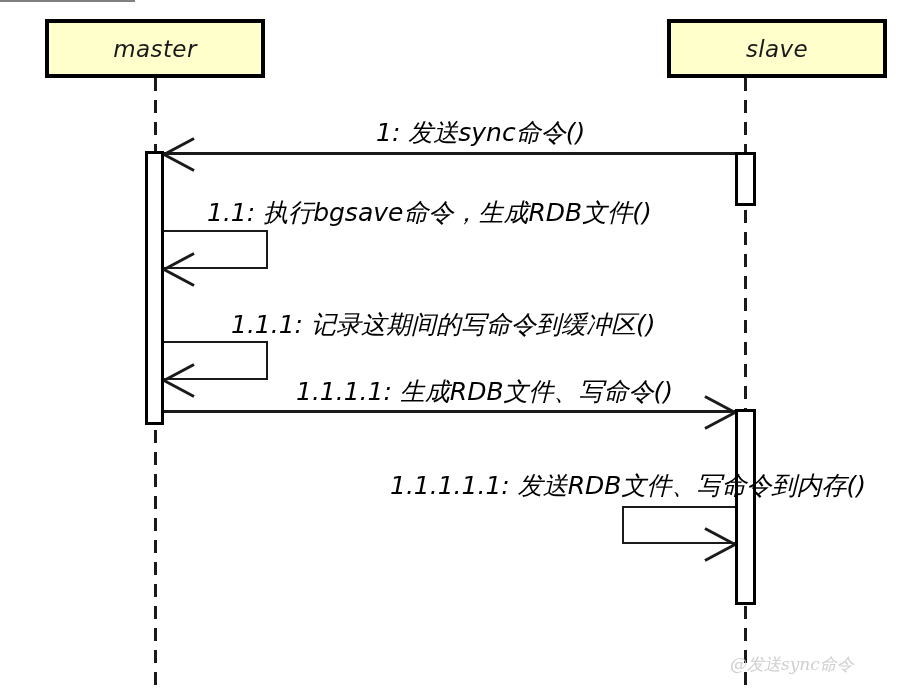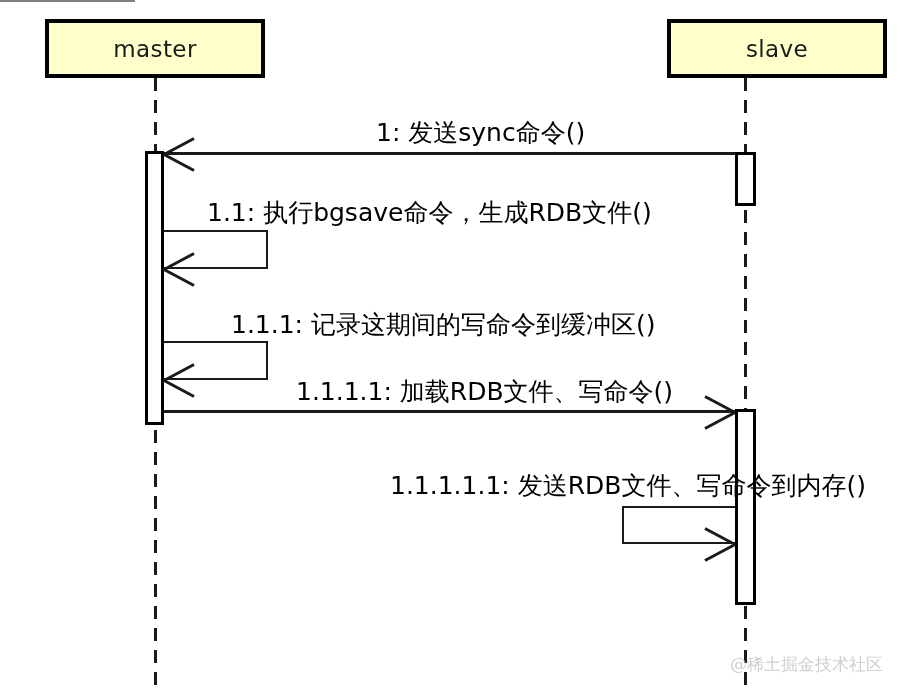--- a/index.html
+++ b/index.html
@@ -10,7 +10,7 @@
     font-family:"DejaVu Sans","Liberation Sans",sans-serif;
     overflow:hidden;
   }
-  #canvas{position:relative;width:918px;height:698px;}
+  #canvas{position:relative;width:918px;height:698px;font-style:italic;}
 
   
   .top-rule{

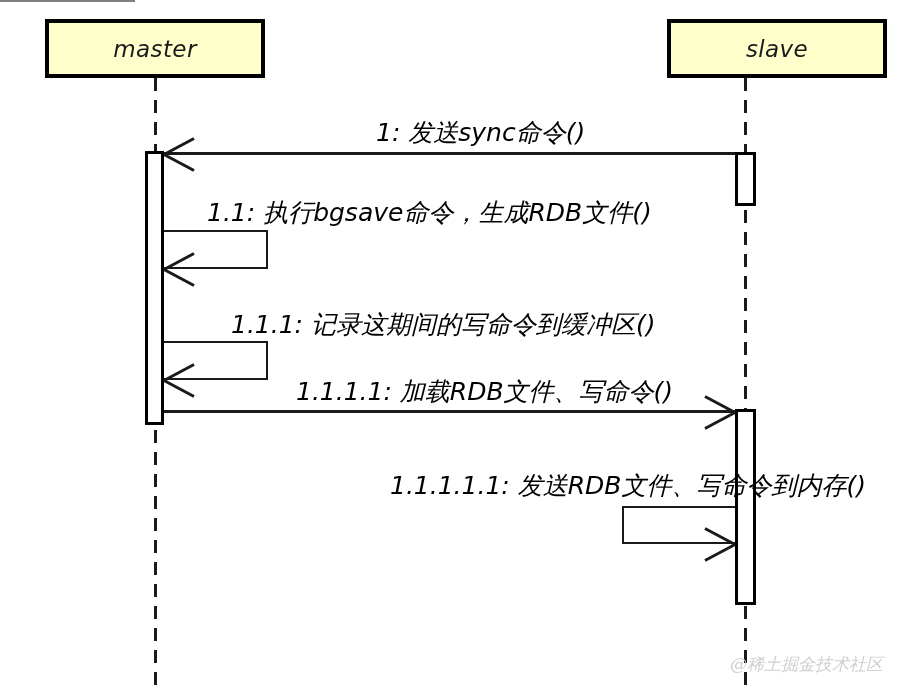--- a/index.html
+++ b/index.html
@@ -134,7 +134,7 @@
     <span class="a"></span>
       <span class="b"></span>
   </div>
-  <div class="msg-label" id="m4label" style="top: 379px; left: 296px;">1.1.1.1: 加载RDB文件、写命令()</div>
+  <div class="msg-label" id="m4label" style="top: 379px; left: 296px;">1.1.1.1: 生成RDB文件、写命令()</div>
 
   <div class="selfcall left" id="m5loop" style="left: 622px; top: 506px; width: 113px; height: 38px;"></div>
   <div class="arrow right" id="m5arrow" style="left: 735px; top: 543px;">

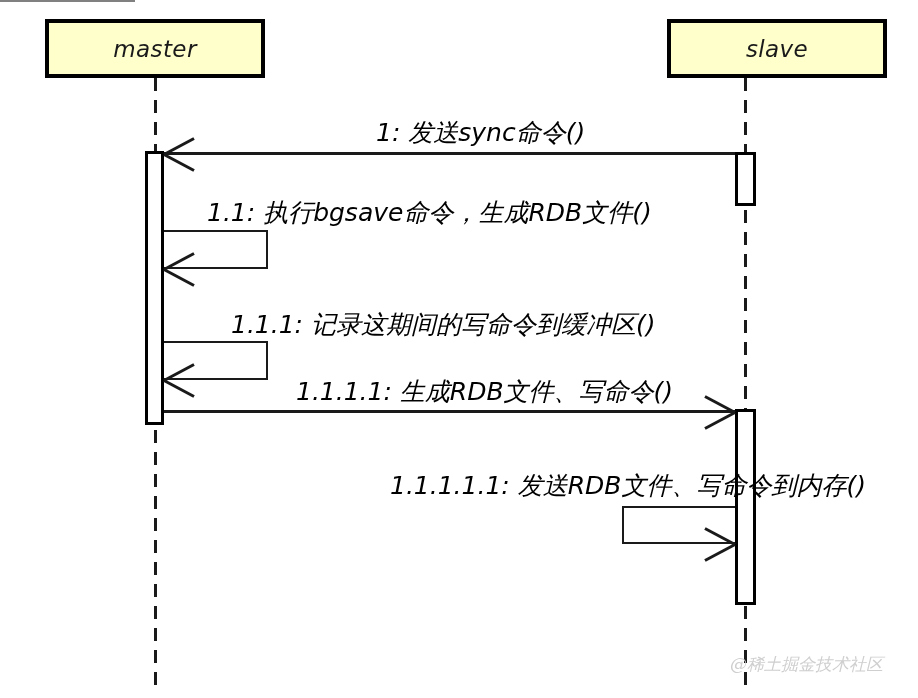--- a/index.html
+++ b/index.html
@@ -143,7 +143,7 @@
   </div>
   <div class="msg-label" id="m5label" style="top: 473px; left: 390px;">1.1.1.1.1: 发送RDB文件、写命令到内存()</div>
 
-  <div class="watermark" id="wm" style="left: 730px; top: 653px; color: rgb(207, 207, 207);">@稀土掘金技术社区</div>
+  <div class="watermark" id="wm" style="left: 730px; top: 653px; color: rgb(207, 207, 207);">@发送sync命令</div>
 
 </div>
 

